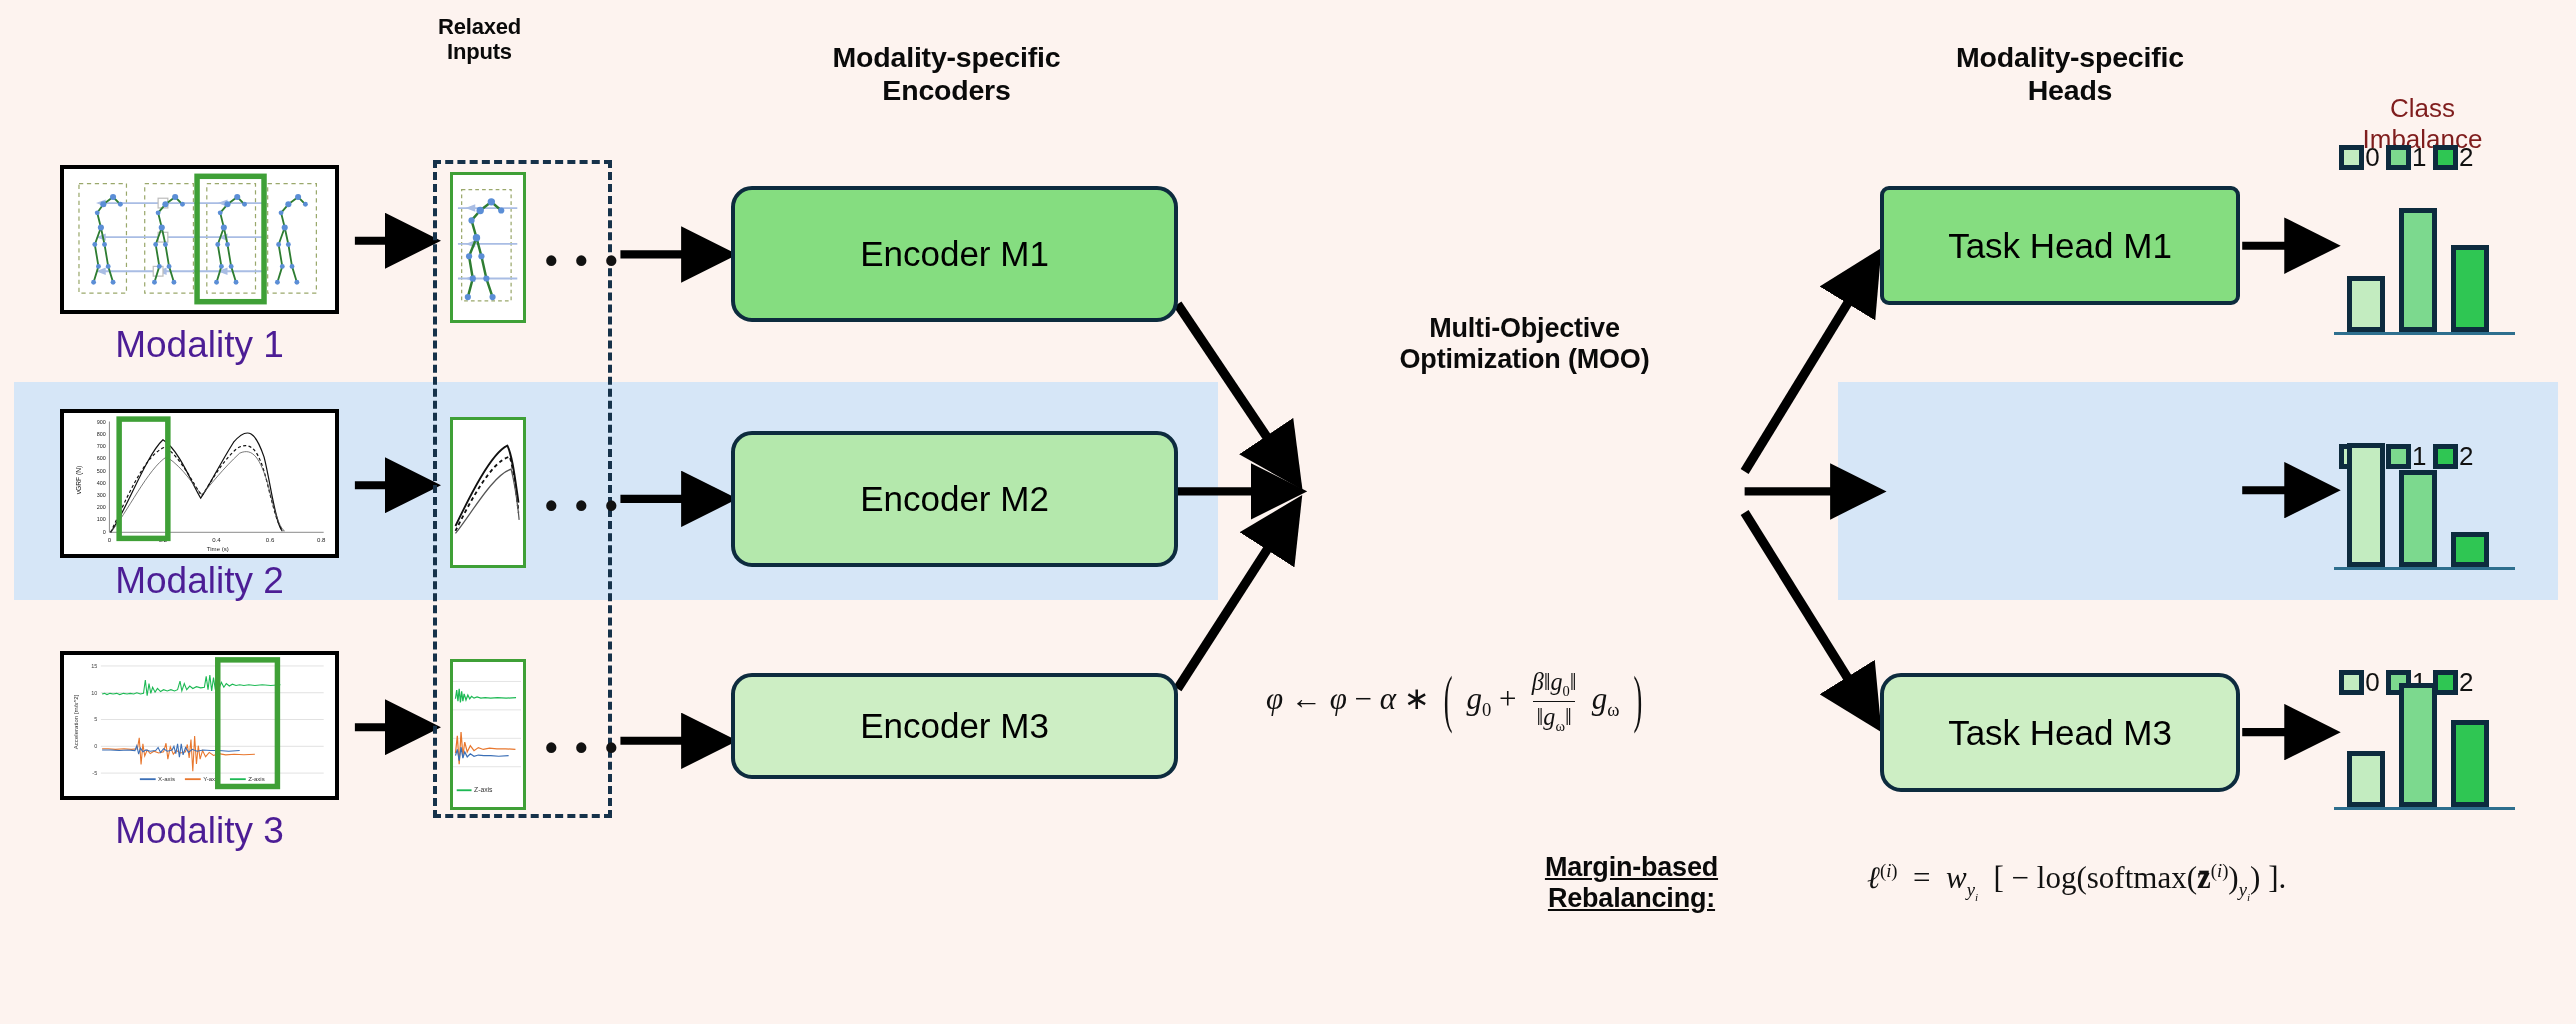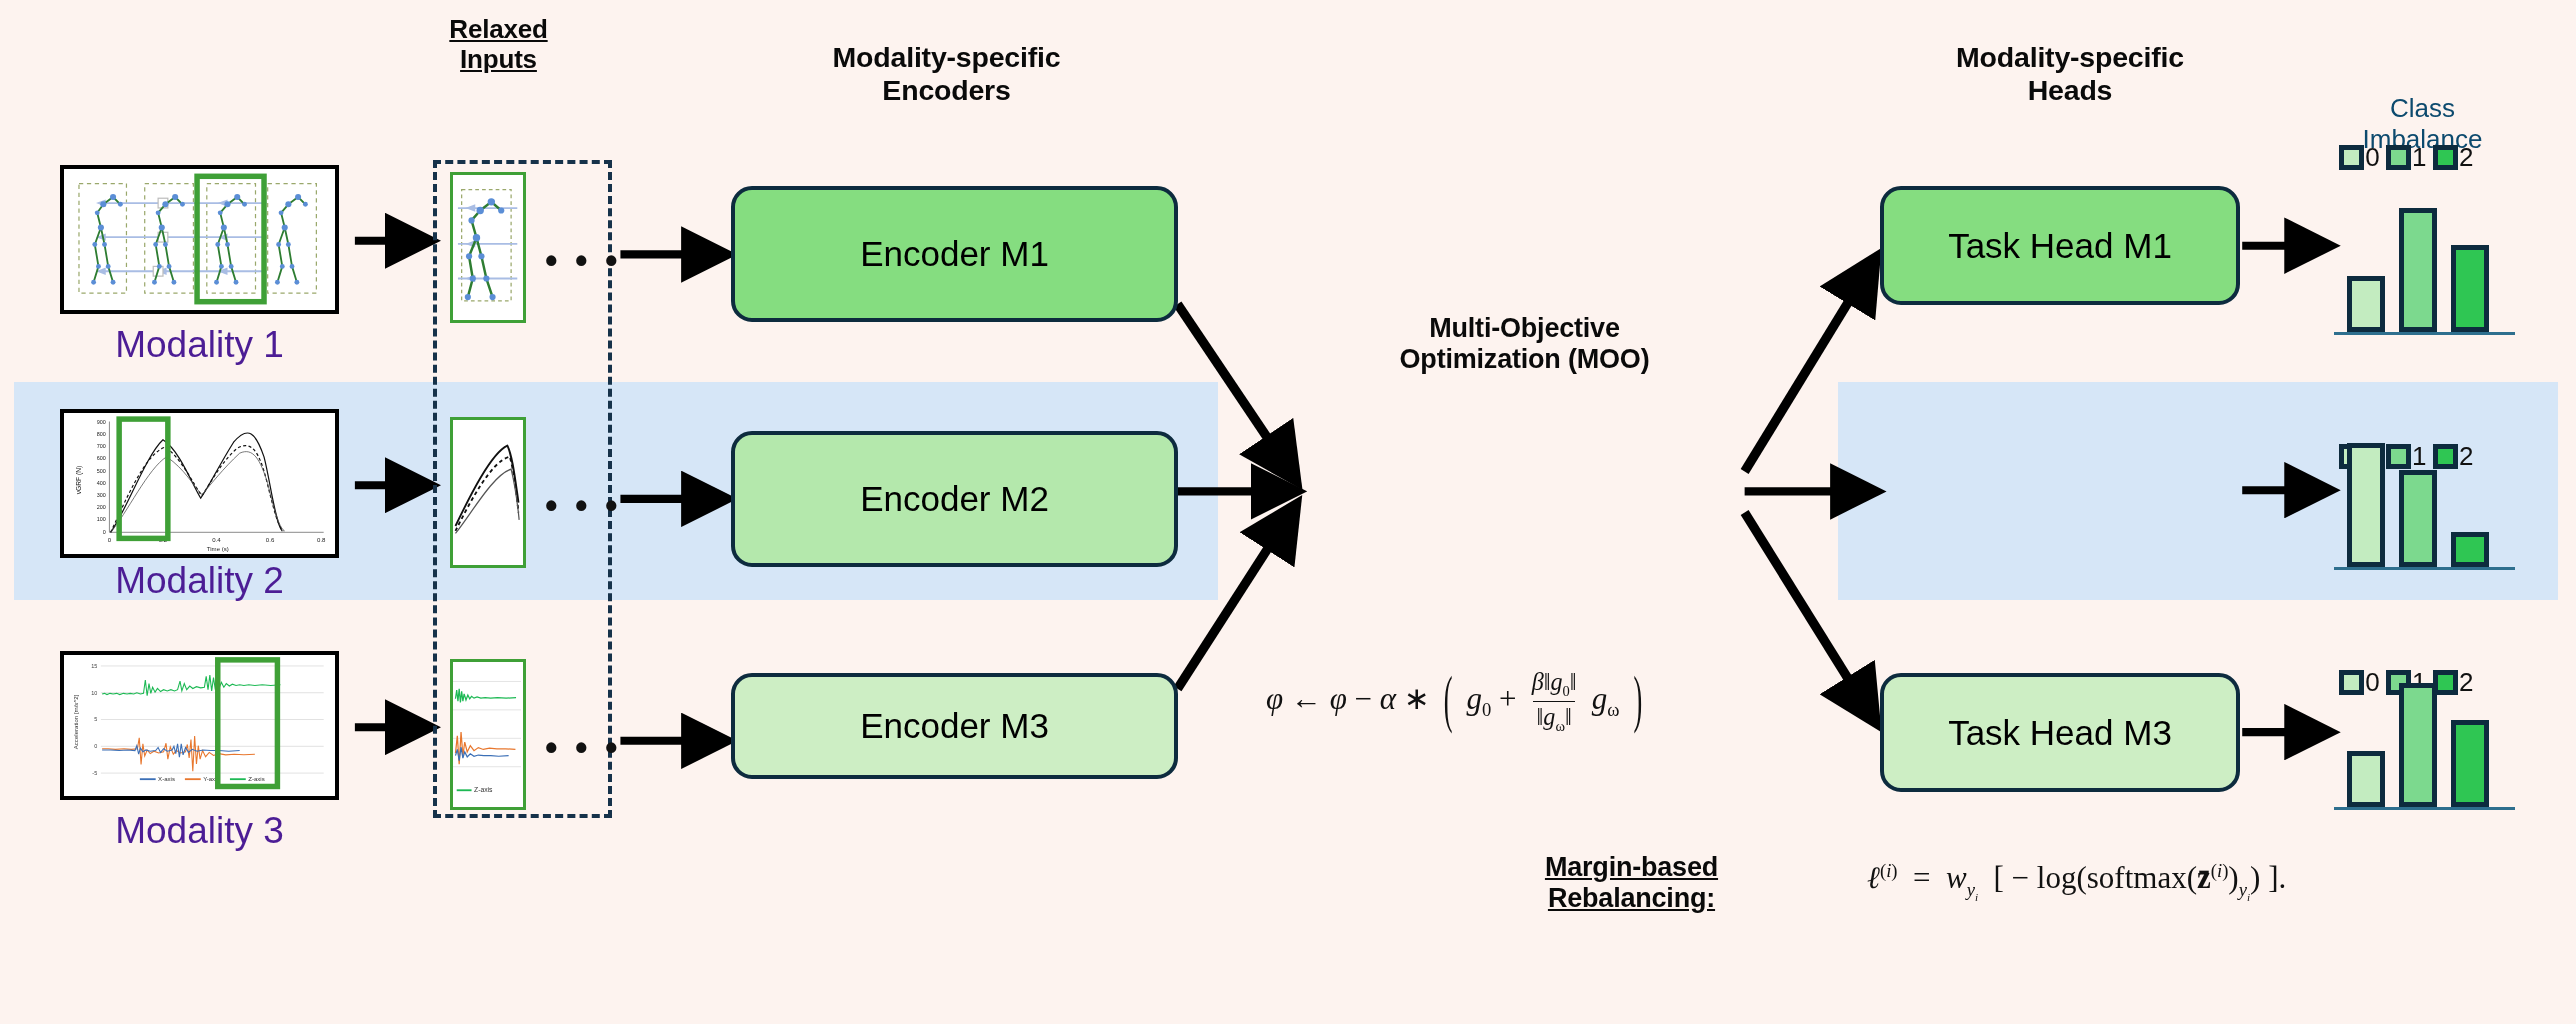--- a/index.html
+++ b/index.html
@@ -22,7 +22,7 @@
     position:absolute;text-align:center;font-weight:bold;color:#0a0a0a;
     line-height:1.16;letter-spacing:-0.2px;
   }
-  .ch-relaxed{left:396px; top:13.6px;  width:205px; font-size:26px;text-decoration:underline;}
+  .ch-relaxed{left:377px; top:13.6px;  width:205px; font-size:22px;}
   .ch-enc    {left:717px;top:41px;  width:459px; font-size:28.5px;}
   .ch-heads  {left:1853px;top:41px;  width:434px; font-size:28.5px;}
   .ch-moo    {left:1295px;top:273px; width:459px; font-size:27px;margin-top:40px;}

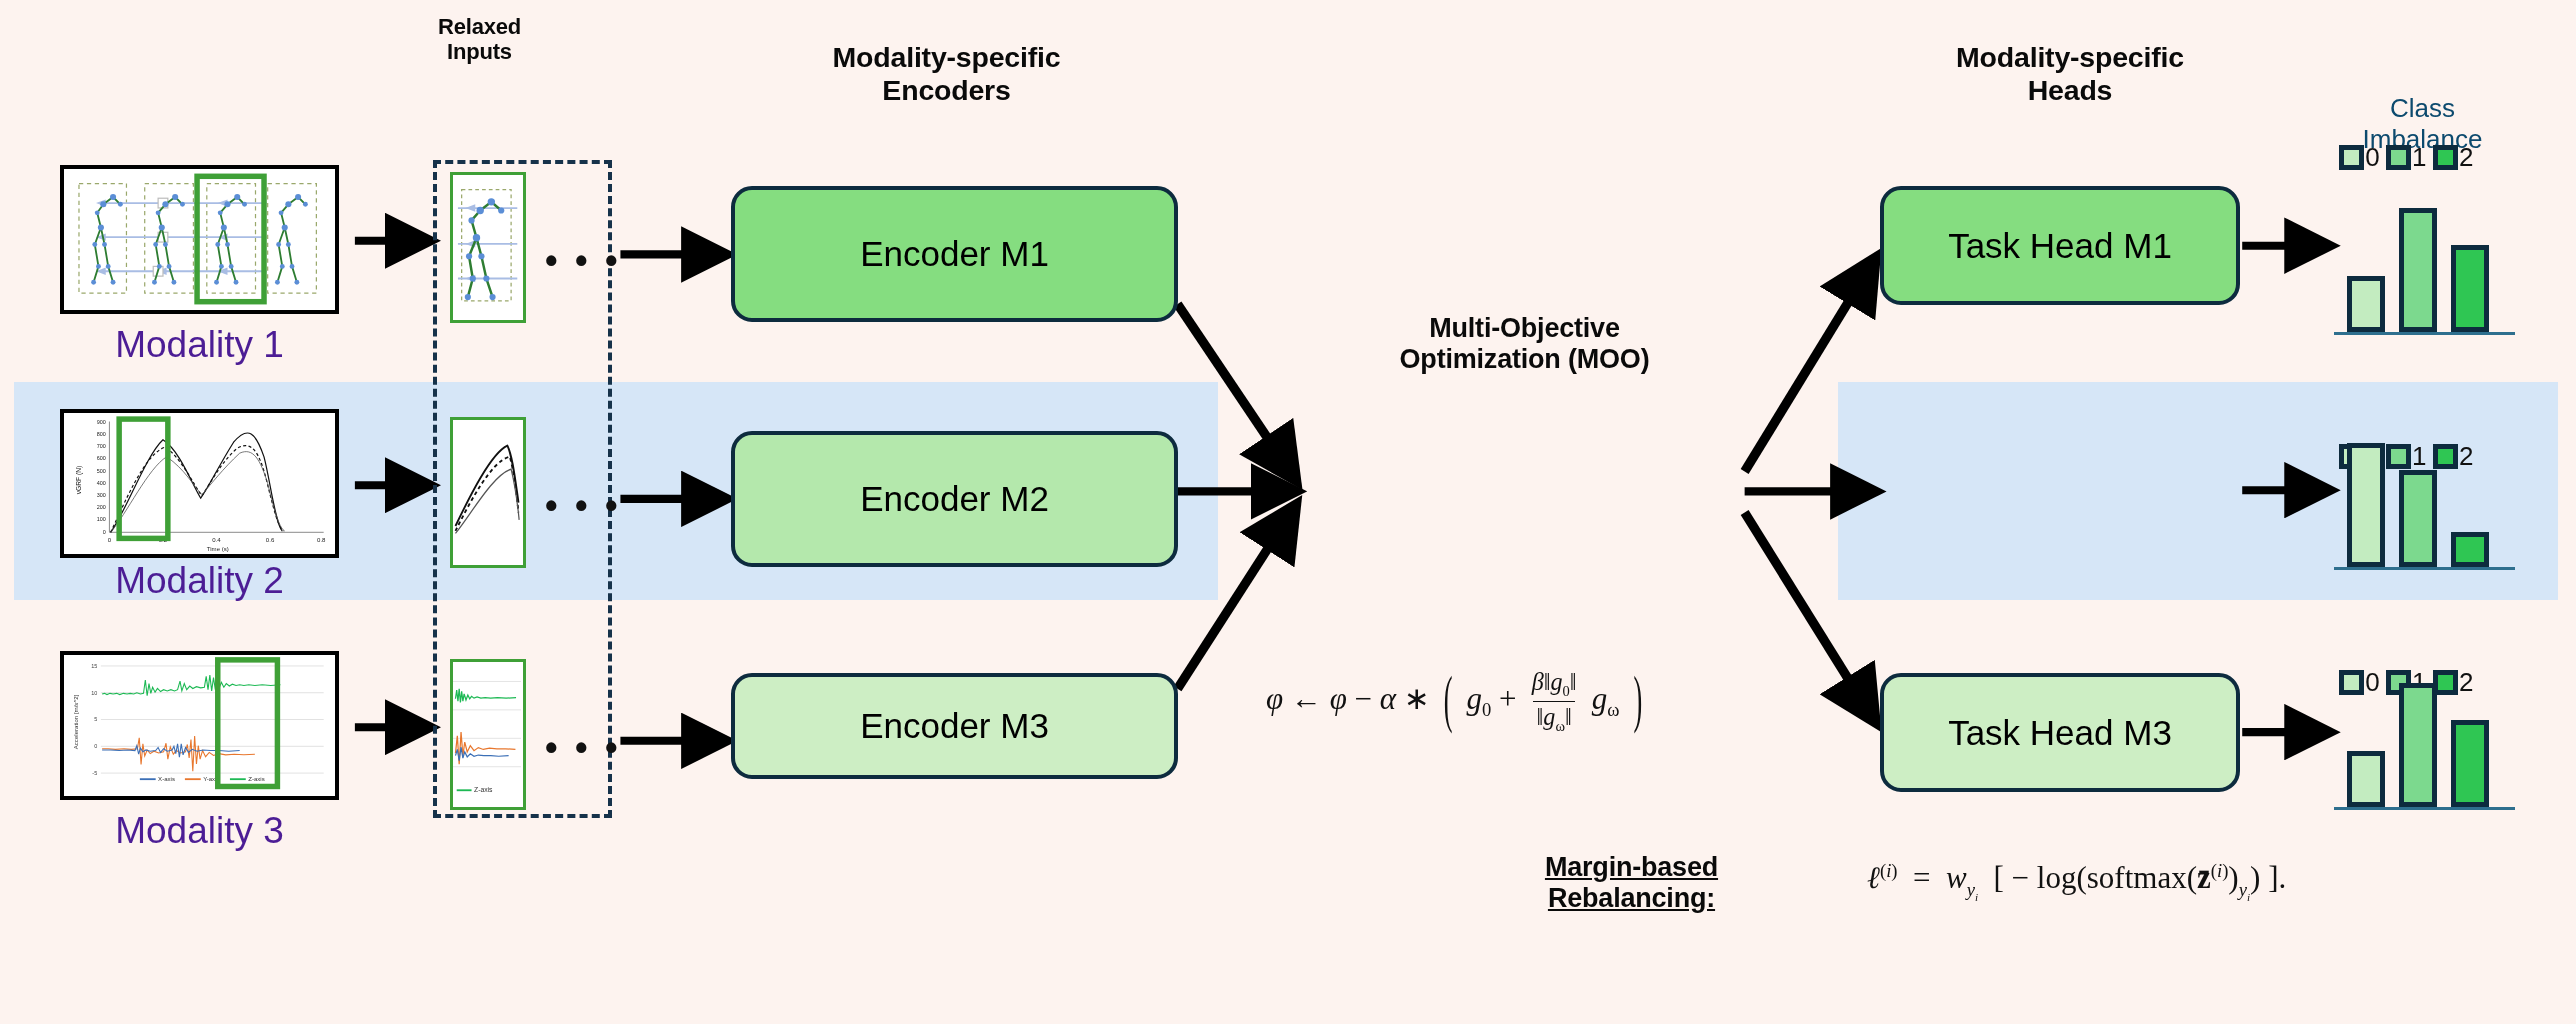--- a/index.html
+++ b/index.html
@@ -30,7 +30,7 @@
 
   .ci-title{
     position:absolute;left:2320px;top:93px;width:205px;
-    text-align:center;font-size:26px;color:#0c4a6e;line-height:1.2;
+    text-align:center;font-size:26px;color:#7f1d1d;line-height:1.2;
   }
 
   

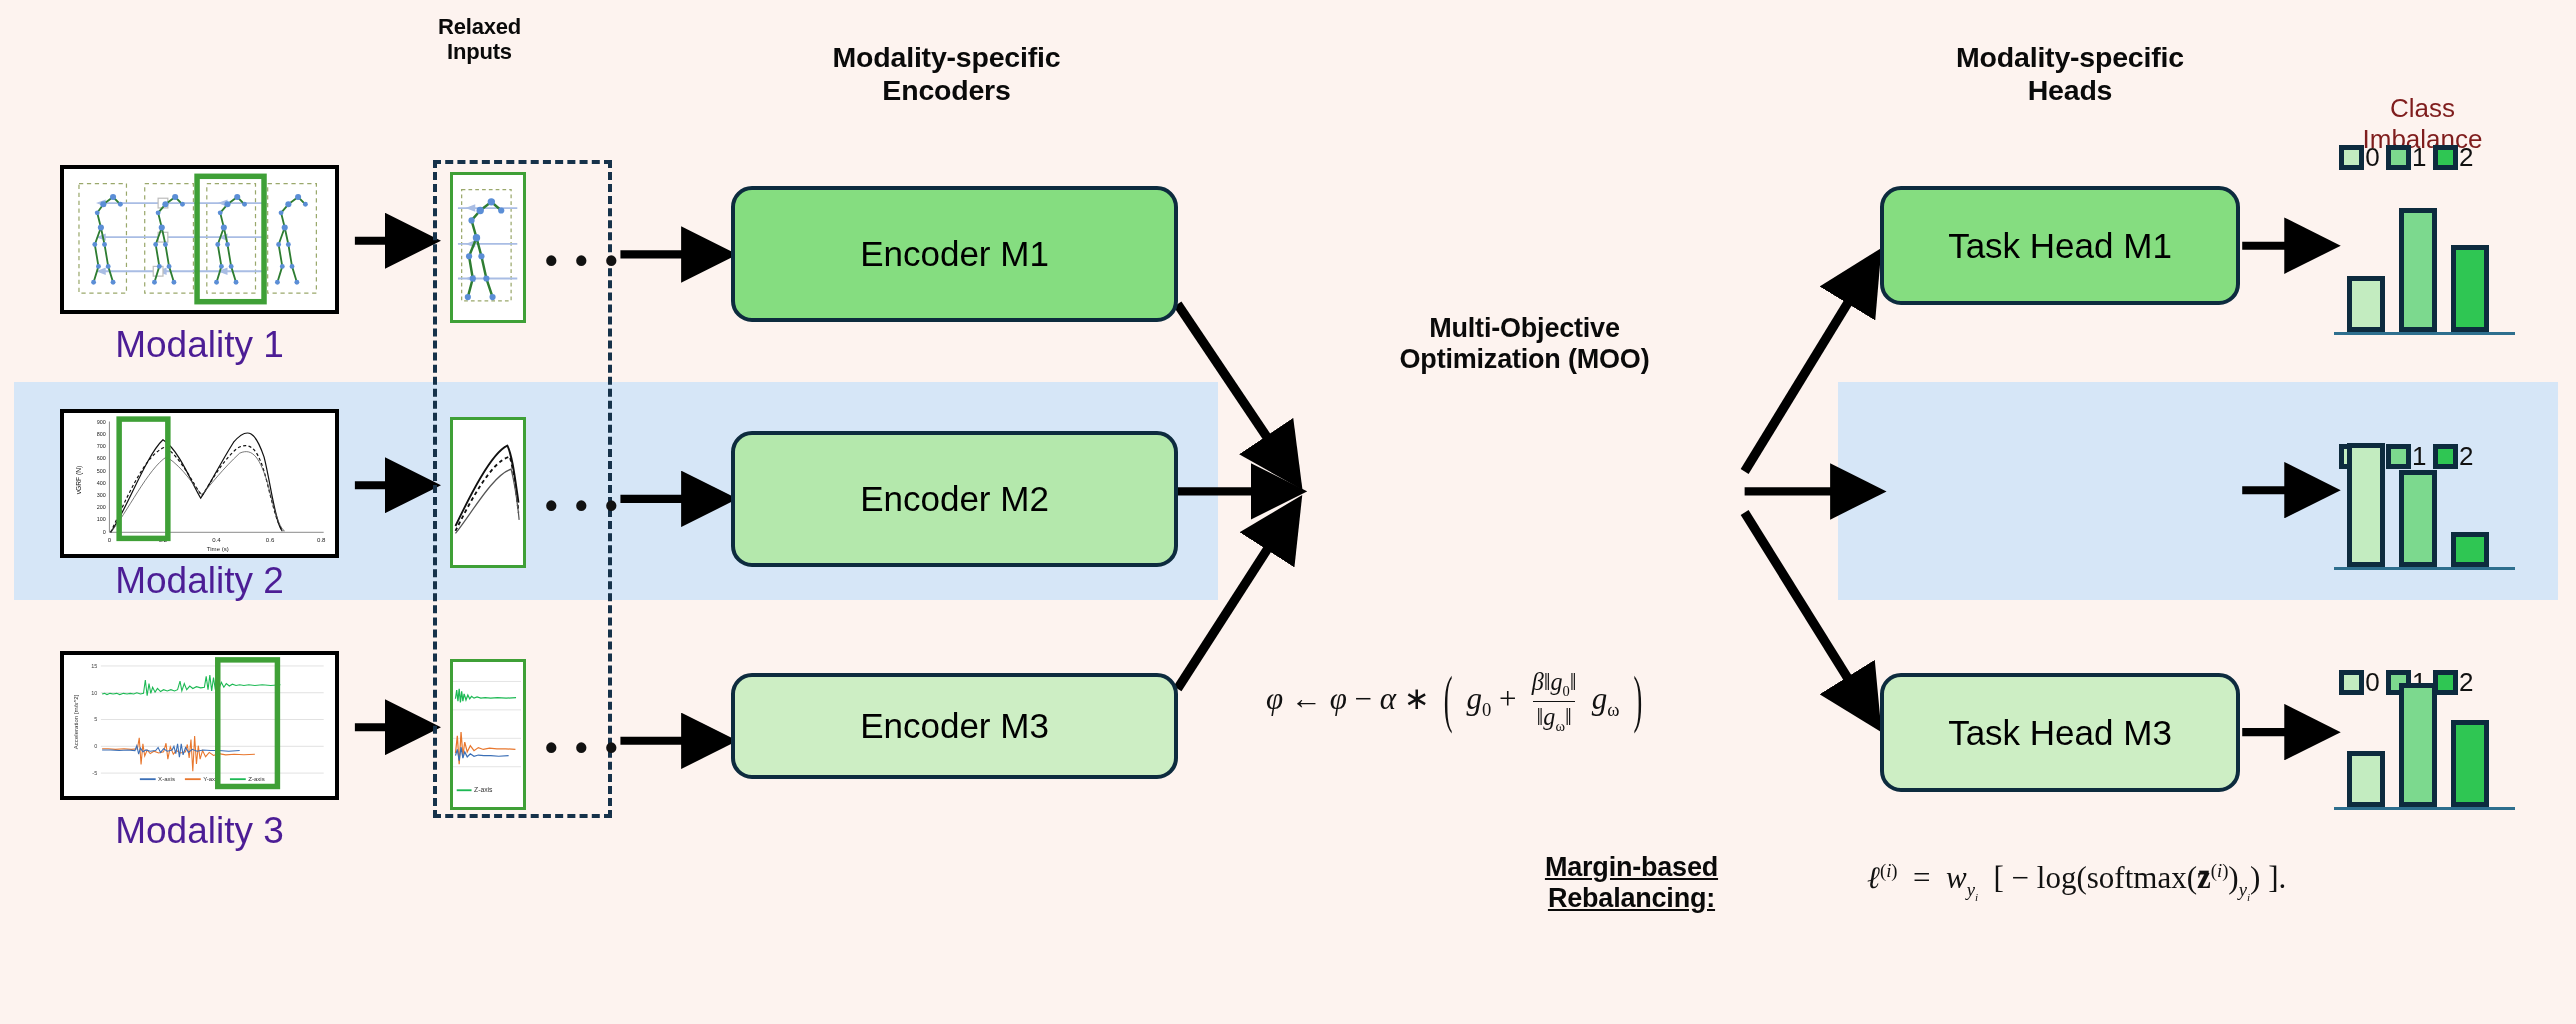--- a/index.html
+++ b/index.html
@@ -83,7 +83,7 @@
 
   .backbone{left:1300px;top:411px;width:444px;height:161px;background:#3a8a28;}
 
-  .head1{left:1880px;top:186px; width:360px;height:119px;background:#85dd80;}
+  .head1{left:1880px;top:186px; width:360px;height:119px;background:#85dd80;border-radius:9px;}
   .head2{left:1880px;top:431px; width:360px;height:119px;background:#b4e8ac;}
   .head3{left:1880px;top:673px;width:360px;height:119px;background:#cdeec4;}
 

